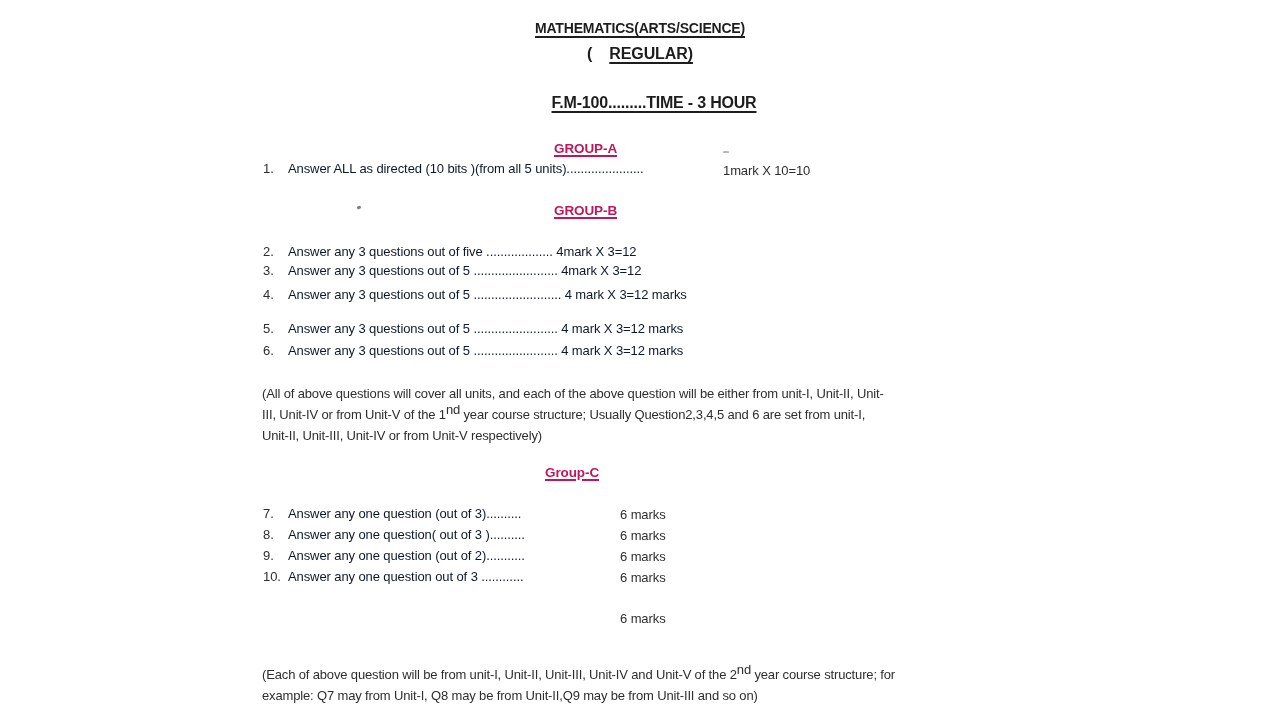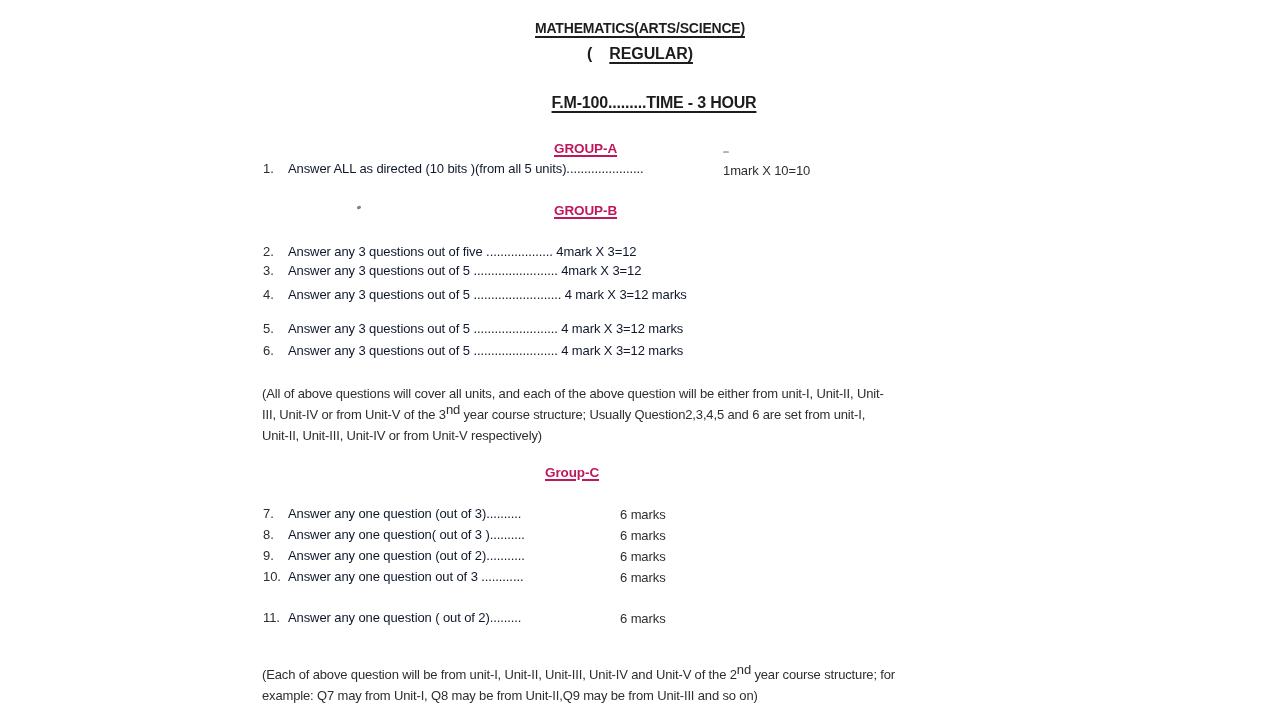--- a/index.html
+++ b/index.html
@@ -218,7 +218,7 @@
     <span class="qtext">Answer any 3 questions out of 5 ........................  4 mark X 3=12 marks</span>
   </div>
 
-  <div class="note" id="note-b"><span>(All of above questions will cover all units, and each of the above question will be  either from unit-I, Unit-II, Unit-III, Unit-IV  or from Unit-V of the 3</span><sup>nd</sup><span> year course structure; Usually Question2,3,4,5 and 6 are set from unit-I, Unit-II, Unit-III, Unit-IV  or from Unit-V respectively)</span></div>
+  <div class="note" id="note-b"><span>(All of above questions will cover all units, and each of the above question will be  either from unit-I, Unit-II, Unit-III, Unit-IV  or from Unit-V of the 1</span><sup>nd</sup><span> year course structure; Usually Question2,3,4,5 and 6 are set from unit-I, Unit-II, Unit-III, Unit-IV  or from Unit-V respectively)</span></div>
 
   <div class="group-head" id="group-c-head">Group-C</div>
 

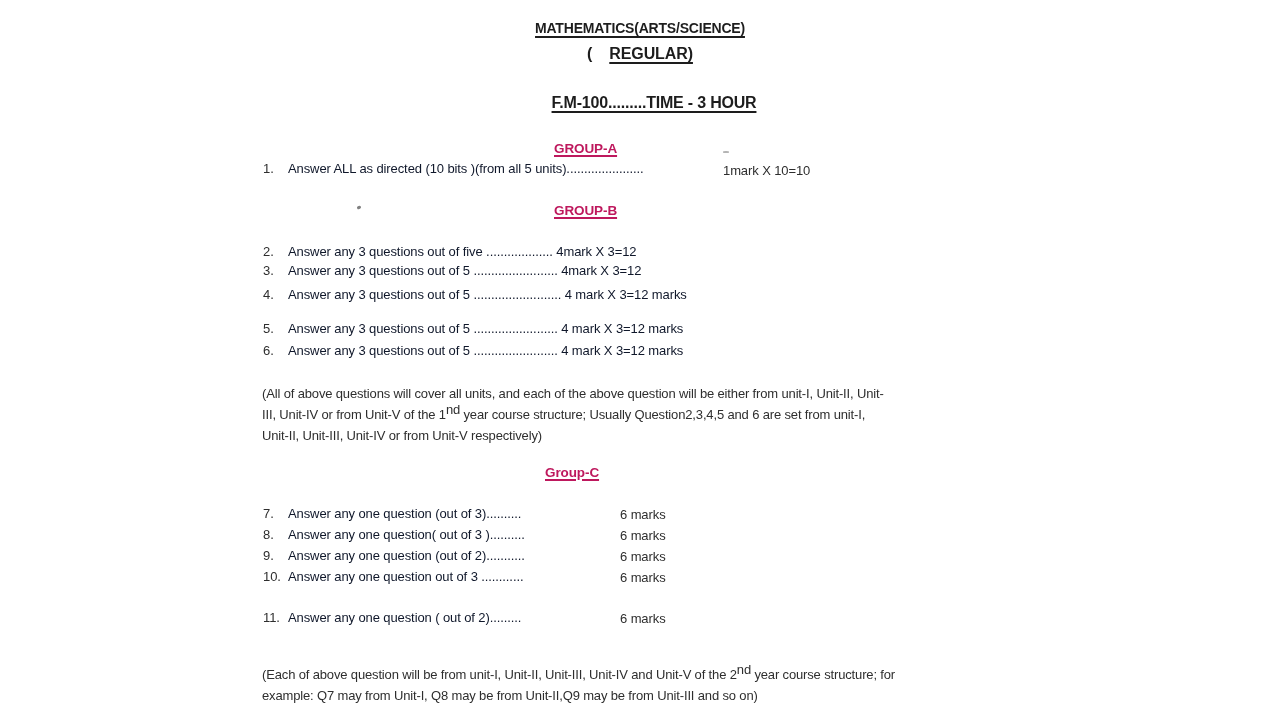--- a/index.html
+++ b/index.html
@@ -246,10 +246,6 @@
   </div>
   <div class="qmarks-col" id="q10-marks">6 marks</div>
 
-  <div class="qrow" id="q11">
-    <span class="qnum">11.</span>
-    <span class="qtext">Answer any one question ( out of 2).........</span>
-  </div>
   <div class="qmarks-col" id="q11-marks">6 marks</div>
 
   <div class="note" id="note-c"><span>(Each of above question will be from unit-I, Unit-II, Unit-III, Unit-IV and Unit-V of the 2</span><sup>nd</sup><span> year course structure; for example: Q7 may from Unit-I, Q8  may be from Unit-II,Q9 may be from Unit-III and so on)</span></div>

